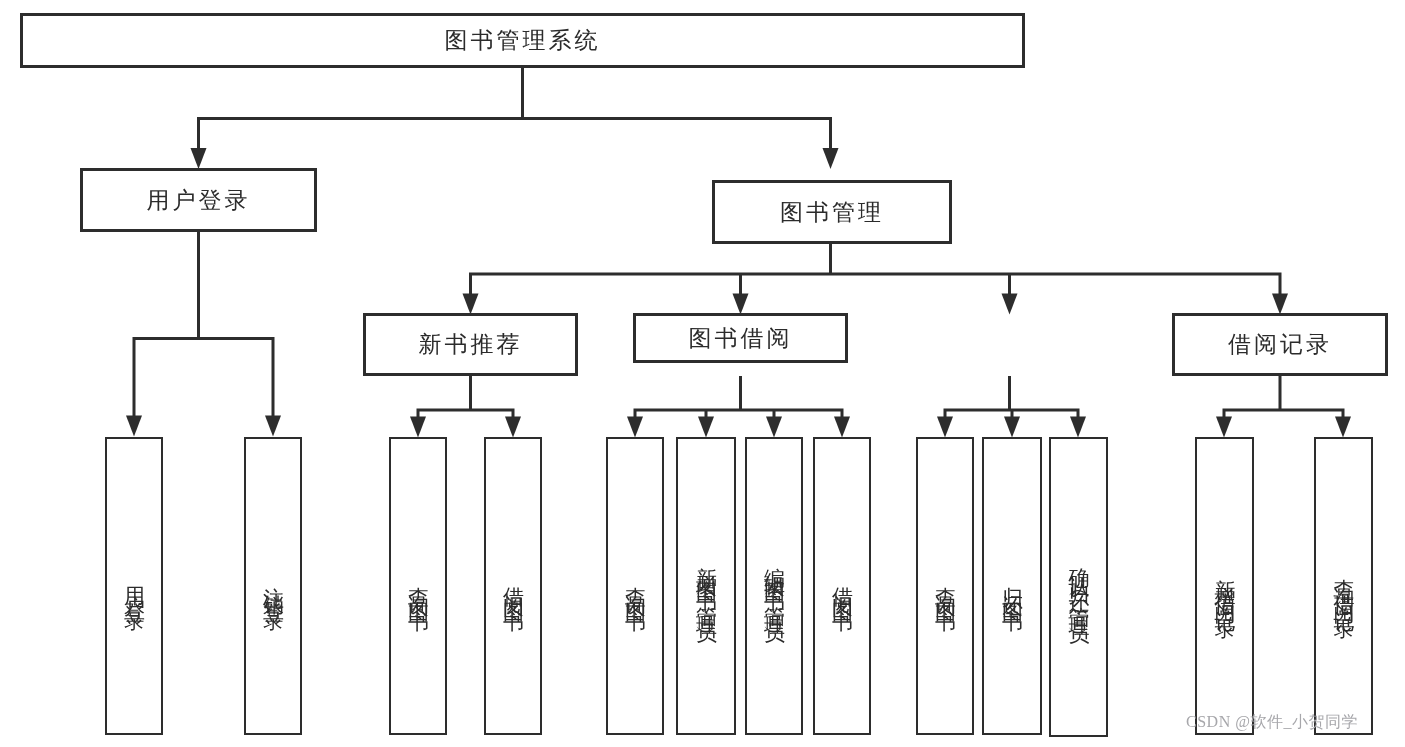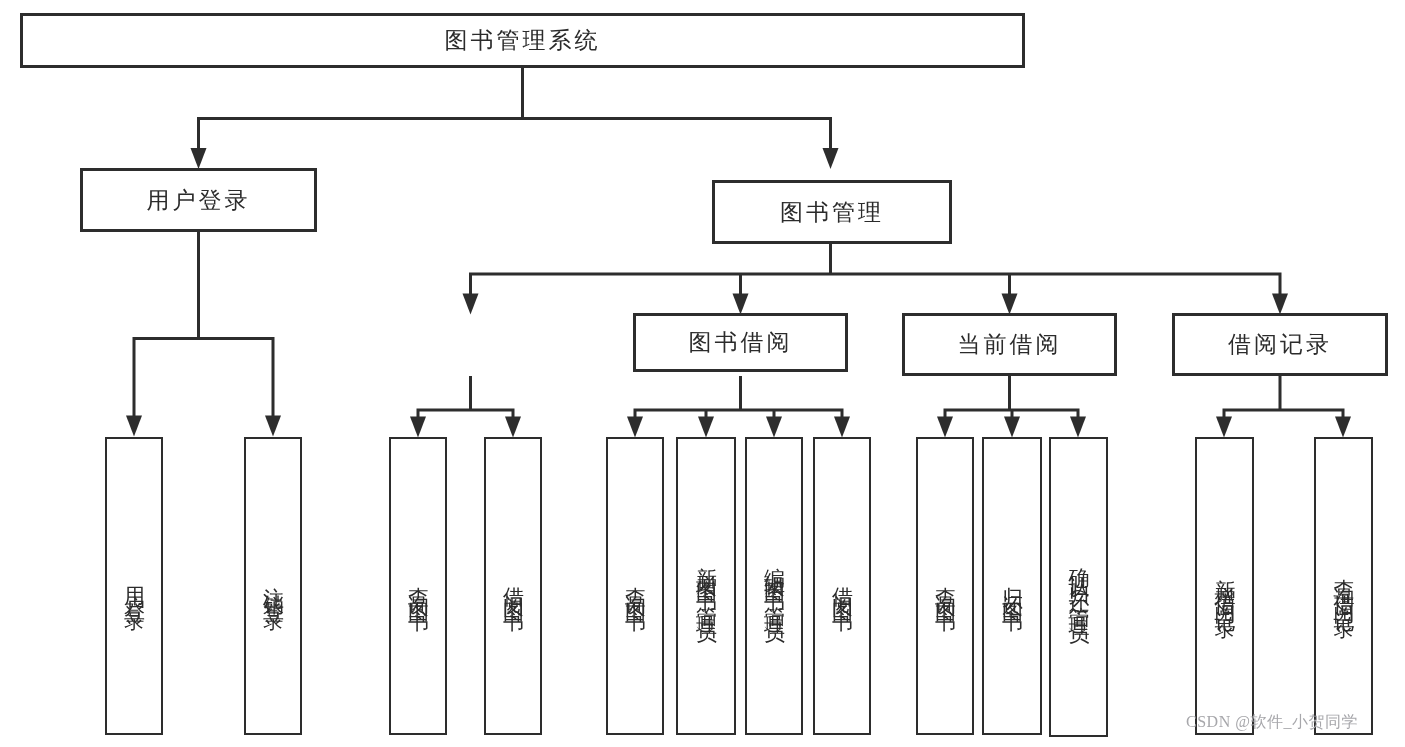--- a/index.html
+++ b/index.html
@@ -118,6 +118,7 @@
   <div class="node hnode" style="left:80px; top:168px; width:237px; height:64px">用户登录</div>
   <div class="node hnode" style="left:712px; top:180px; width:240px; height:64px">图书管理</div>
 
+  <div class="node hnode" style="left:363px; top:313px; width:215px; height:63px">新书推荐</div>
   <div class="node hnode" style="left:633px; top:313px; width:215px; height:59px">图书借阅</div>
   <div class="node hnode" style="left:902px; top:313px; width:215px; height:63px">当前借阅</div>
   <div class="node hnode" style="left:1172px; top:313px; width:216px; height:63px">借阅记录</div>

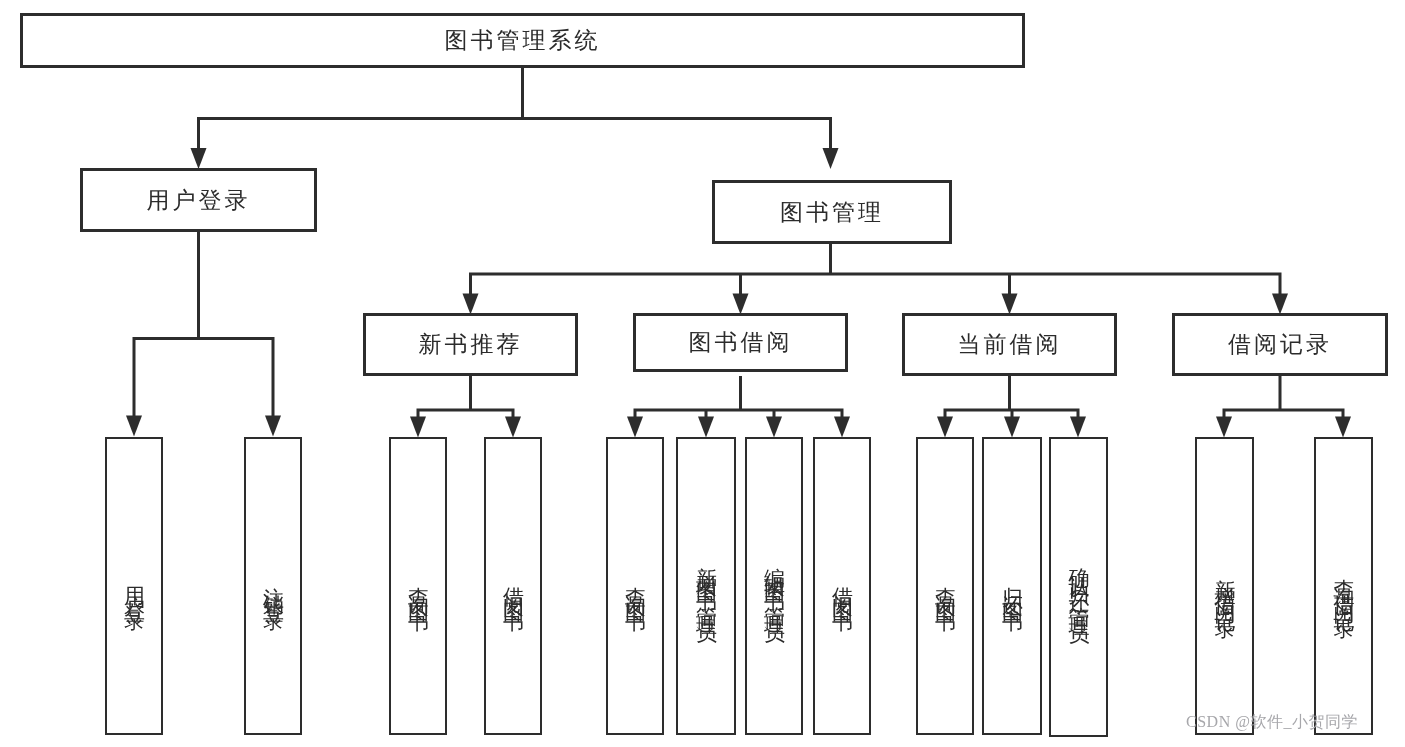--- a/index.html
+++ b/index.html
@@ -119,7 +119,7 @@
   <div class="node hnode" style="left:712px; top:180px; width:240px; height:64px">图书管理</div>
 
   <div class="node hnode" style="left:363px; top:313px; width:215px; height:63px">新书推荐</div>
-  <div class="node hnode" style="left:633px; top:313px; width:215px; height:59px">图书借阅</div>
+  <div class="node hnode" style="left:633px; top:313px; width:215px; height:50px">图书借阅</div>
   <div class="node hnode" style="left:902px; top:313px; width:215px; height:63px">当前借阅</div>
   <div class="node hnode" style="left:1172px; top:313px; width:216px; height:63px">借阅记录</div>
 

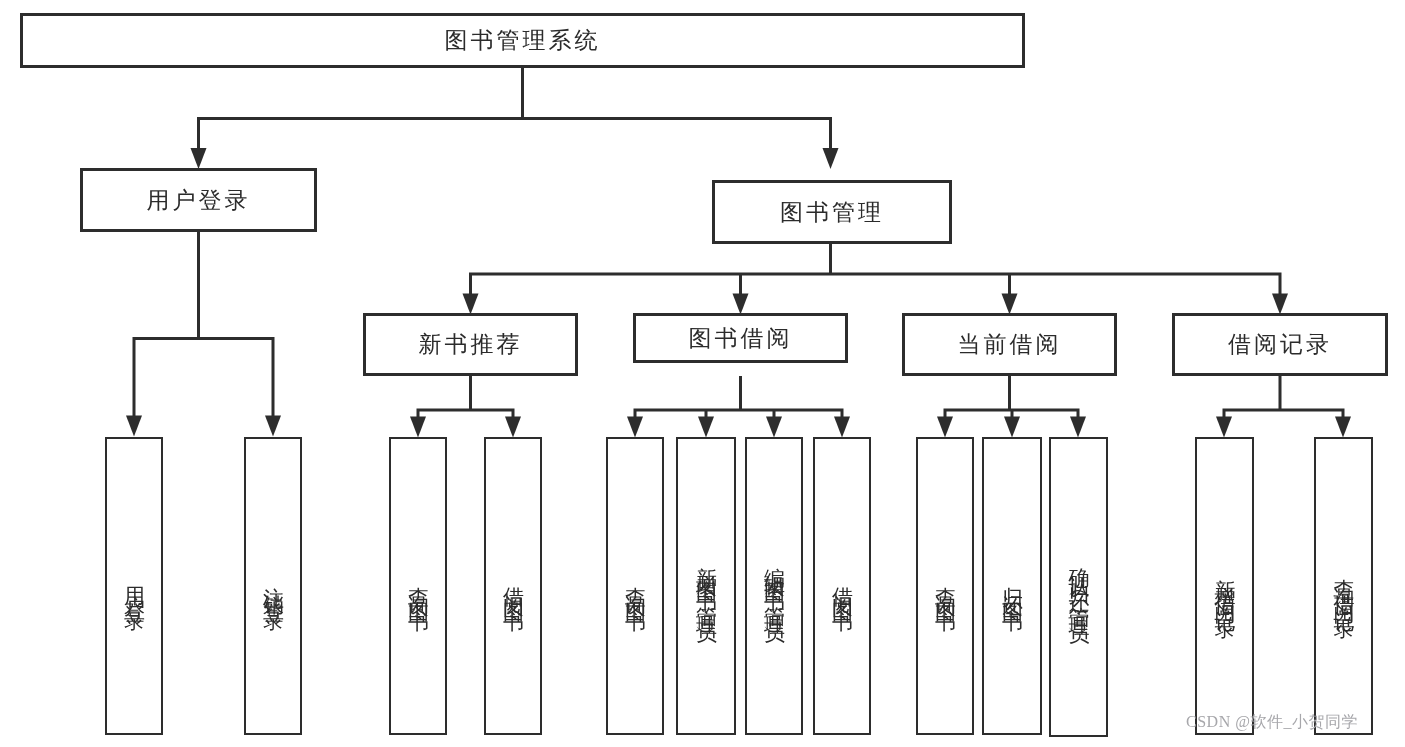--- a/index.html
+++ b/index.html
@@ -120,7 +120,6 @@
 
   <div class="node hnode" style="left:363px; top:313px; width:215px; height:63px">新书推荐</div>
   <div class="node hnode" style="left:633px; top:313px; width:215px; height:50px">图书借阅</div>
-  <div class="node hnode" style="left:902px; top:313px; width:215px; height:63px">当前借阅</div>
   <div class="node hnode" style="left:1172px; top:313px; width:216px; height:63px">借阅记录</div>
 
   <div class="node vnode" style="left:105px; top:437px; width:58px; height:298px">用户登录</div>

